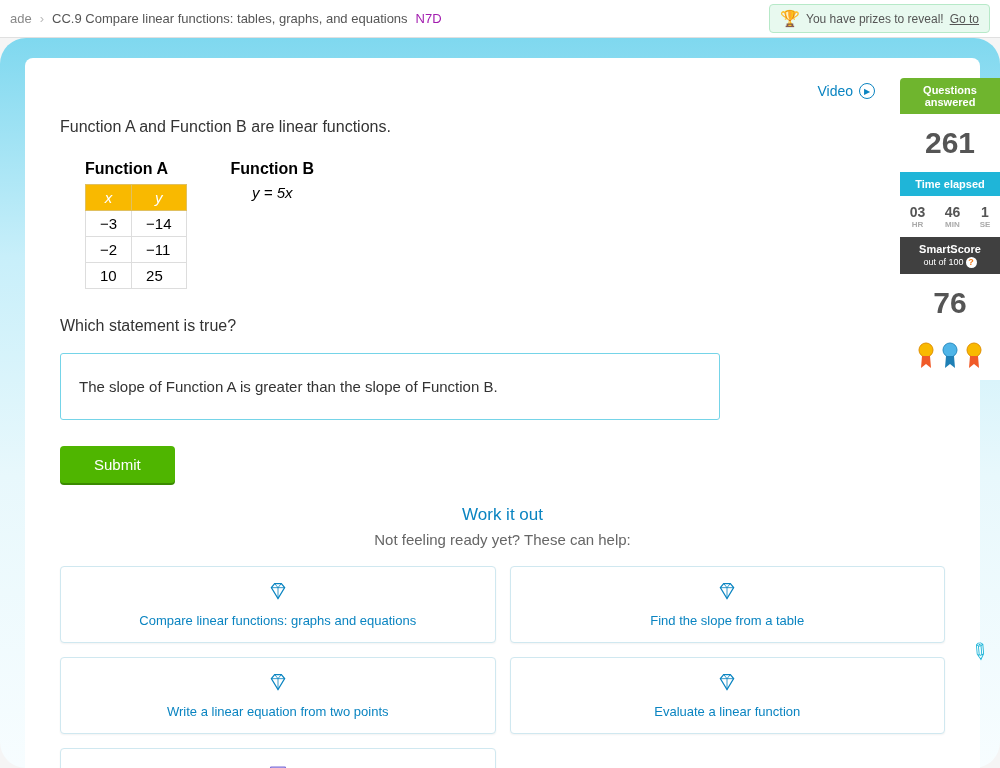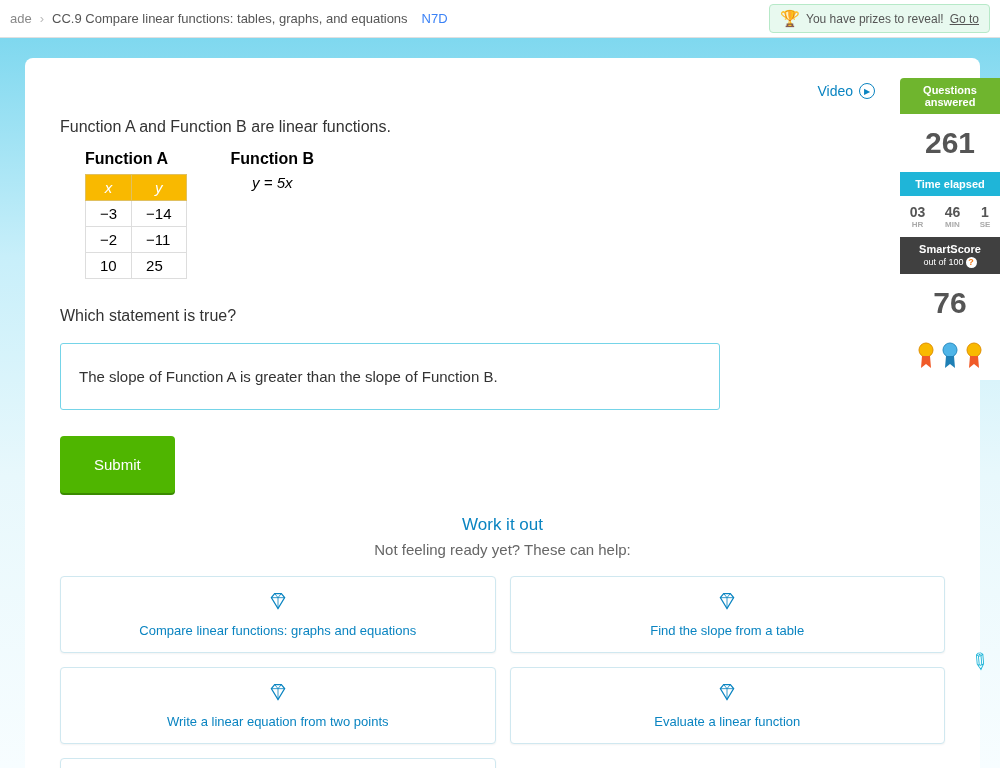--- a/index.html
+++ b/index.html
@@ -9,7 +9,7 @@
 .bc-grade{color:#888;}
 .bc-sep{color:#bbb;}
 .bc-title{color:#555;}
-.bc-code{color:#3b82f6;margin-left:6px;}
+.bc-code{color:#a21caf;}
 .prize-banner{background:#e8f9ef;border:1px solid #b7e9c8;border-radius:4px;padding:4px 10px;display:flex;align-items:center;gap:6px;font-size:12px;color:#555;}
 .prize-banner a{color:#555;}
 .trophy{color:#1fb5d8;font-size:16px;}

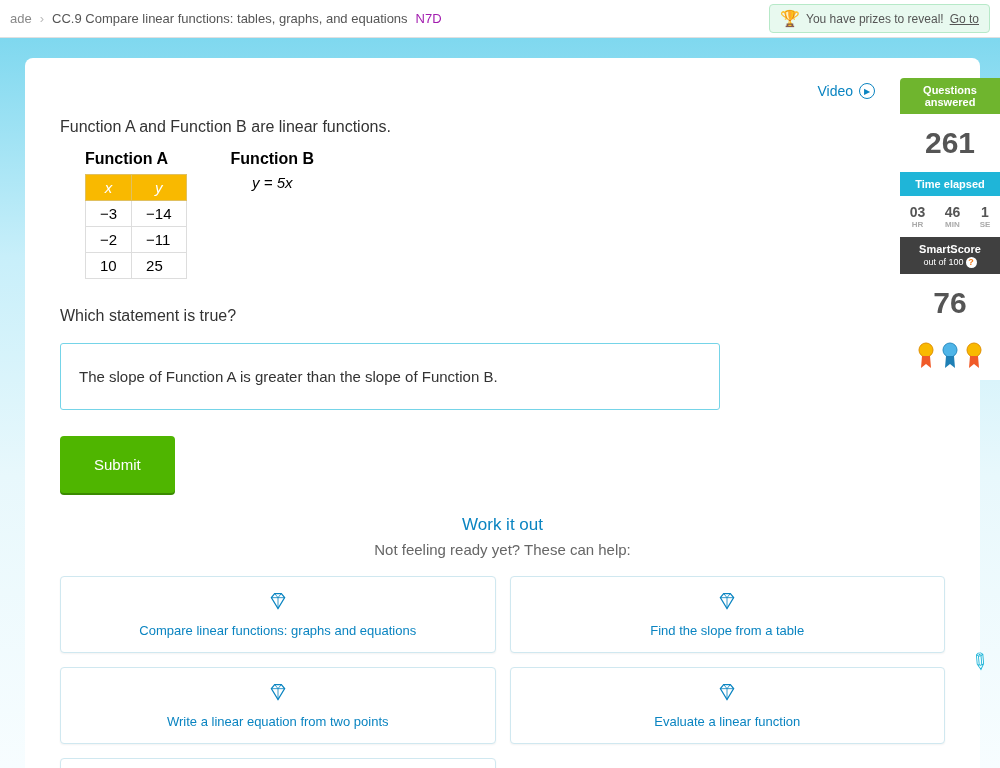--- a/index.html
+++ b/index.html
@@ -13,7 +13,7 @@
 .prize-banner{background:#e8f9ef;border:1px solid #b7e9c8;border-radius:4px;padding:4px 10px;display:flex;align-items:center;gap:6px;font-size:12px;color:#555;}
 .prize-banner a{color:#555;}
 .trophy{color:#1fb5d8;font-size:16px;}
-.stage{position:relative;height:730px;background:linear-gradient(to bottom,#7fd8ef 0%,#c8effa 30%,#e8f8fc 60%,#f7fdff 100%);padding-top:20px;}
+.stage{position:relative;height:730px;background:linear-gradient(to bottom,#7fd8ef 0%,#c8effa 30%,#e8f8fc 60%,#f7fdff 100%);padding-top:20px;border-radius:26px;}
 .card{position:relative;background:#fff;border-radius:8px;margin-left:25px;width:955px;min-height:690px;padding:30px 35px 30px 35px;}
 .video-link{position:absolute;top:25px;right:105px;color:#0a84c1;font-size:14px;display:flex;align-items:center;gap:6px;cursor:pointer;}
 .video-link .play{border:1.5px solid #0a84c1;border-radius:50%;width:16px;height:16px;display:inline-flex;align-items:center;justify-content:center;font-size:8px;}

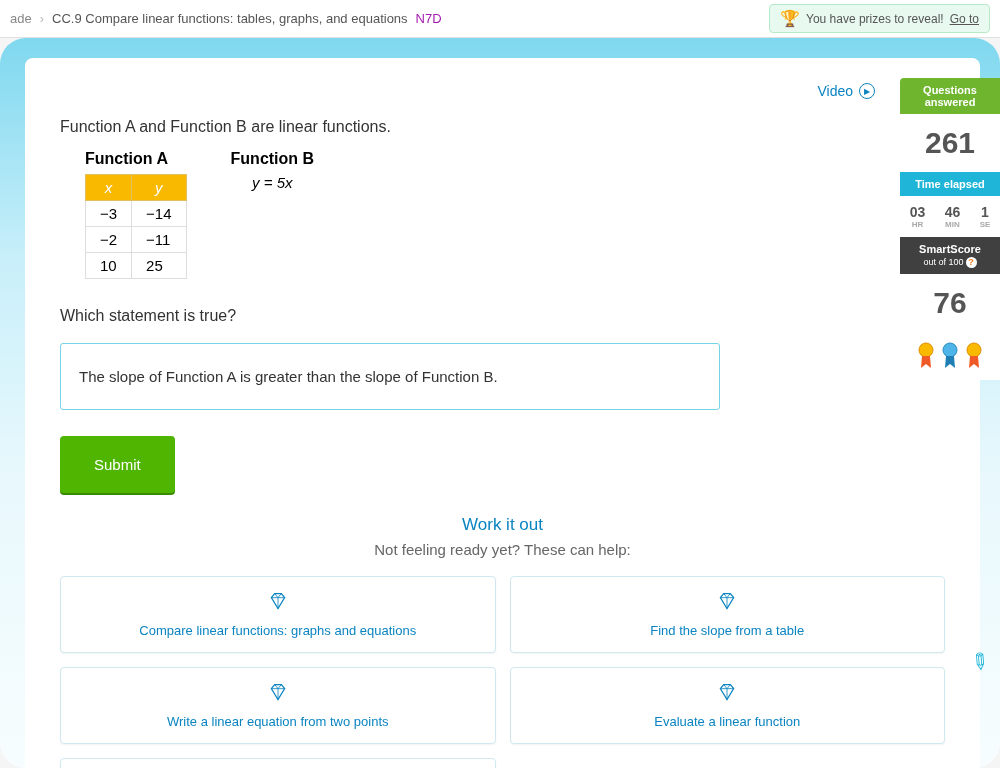--- a/index.html
+++ b/index.html
@@ -17,7 +17,7 @@
 .card{position:relative;background:#fff;border-radius:8px;margin-left:25px;width:955px;min-height:690px;padding:30px 35px 30px 35px;}
 .video-link{position:absolute;top:25px;right:105px;color:#0a84c1;font-size:14px;display:flex;align-items:center;gap:6px;cursor:pointer;}
 .video-link .play{border:1.5px solid #0a84c1;border-radius:50%;width:16px;height:16px;display:inline-flex;align-items:center;justify-content:center;font-size:8px;}
-.prompt{font-size:16px;color:#333;margin-top:30px;margin-bottom:14px;}
+.prompt{font-size:16px;color:#333;margin-top:30px;margin-bottom:24px;}
 .func-row{display:flex;gap:44px;margin-left:25px;}
 .func-title{font-weight:bold;font-size:16px;margin-bottom:6px;}
 table.func{border-collapse:collapse;font-size:15px;}

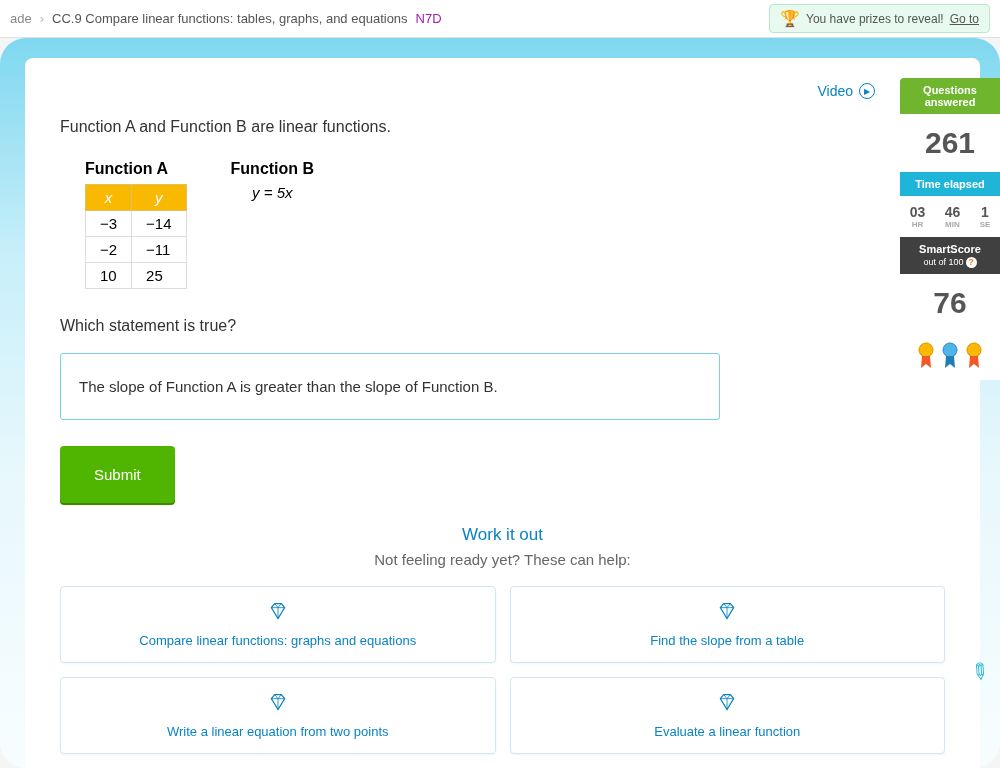--- a/index.html
+++ b/index.html
@@ -26,7 +26,7 @@
 .func-b-eq{font-style:italic;font-size:15px;margin-top:6px;text-align:center;}
 .question{font-size:16px;color:#333;margin-top:28px;margin-bottom:18px;}
 .choice{border:1px solid #75d4e8;border-radius:3px;padding:24px 18px;font-size:15px;color:#333;margin-bottom:18px;width:660px;cursor:pointer;}
-.submit{background:#4fb500;color:#fff;border:none;border-radius:4px;padding:20px 34px;font-size:15px;cursor:pointer;margin-top:8px;box-shadow:0 2px 0 #3a8a00;}
+.submit{background:#4fb500;color:#fff;border:none;border-radius:4px;padding:10px 34px;font-size:15px;cursor:pointer;margin-top:8px;box-shadow:0 2px 0 #3a8a00;}
 .workout{text-align:center;margin-top:22px;}
 .workout h3{color:#0a84c1;font-size:17px;font-weight:normal;margin-bottom:6px;}
 .workout p{color:#666;font-size:15px;margin-bottom:18px;}

